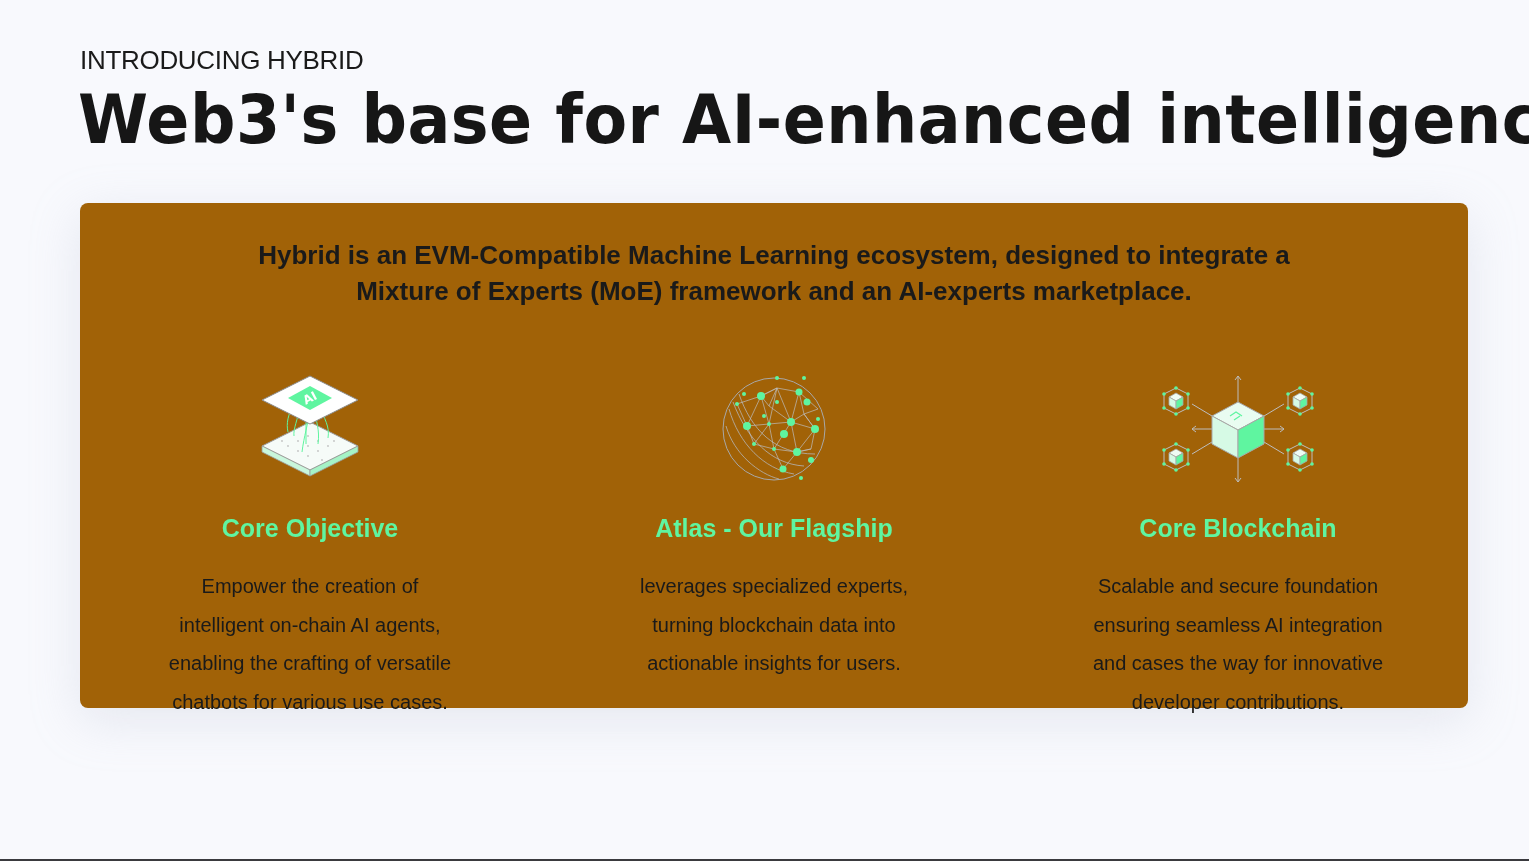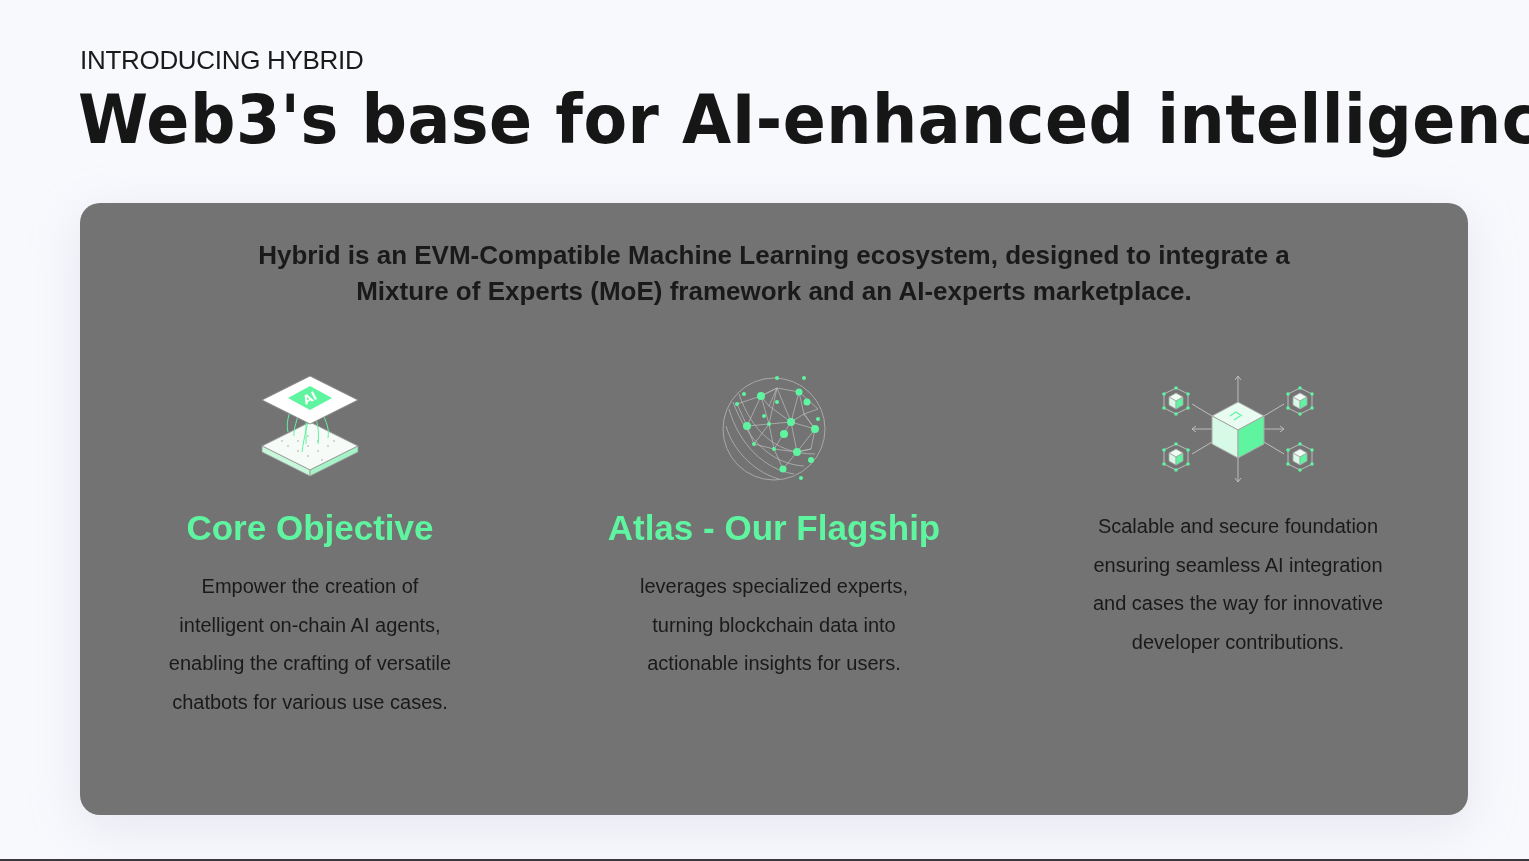--- a/index.html
+++ b/index.html
@@ -25,8 +25,8 @@
     }
     .card {
       position: absolute; left: 80px; top: 203px;
-      width: 1388px; height: 612px;
-      background: #737373; border-radius: 20px;
+      width: 1388px; height: 505px;
+      background: #a16207; border-radius: 8px;
       box-shadow: 0 12px 50px rgba(180, 185, 205, 0.28);
     }
     .intro {

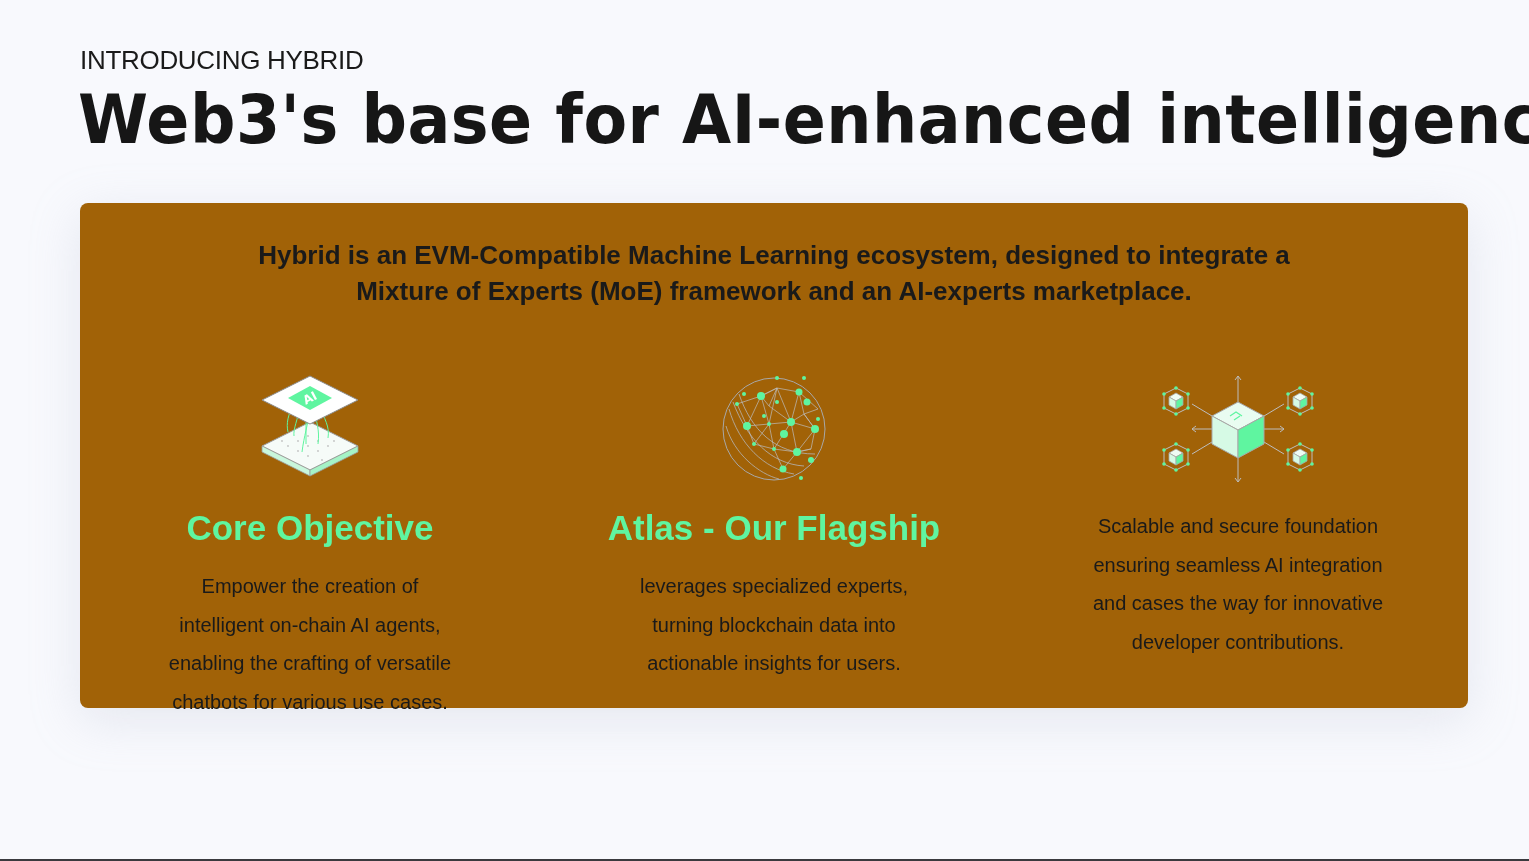--- a/index.html
+++ b/index.html
@@ -48,7 +48,7 @@
     .feature:nth-child(1) { margin-left: 0; }
     .icon-wrap { height: 112px; display: flex; align-items: center; justify-content: center; }
     .feature-title {
-      margin-top: 26px; font-size: 35px; font-weight: 700;
+      margin-top: 26px; font-size: 25px; font-weight: 700;
       color: #5ff5a0; line-height: 34px;
       font-family: "Liberation Sans", sans-serif;
     }

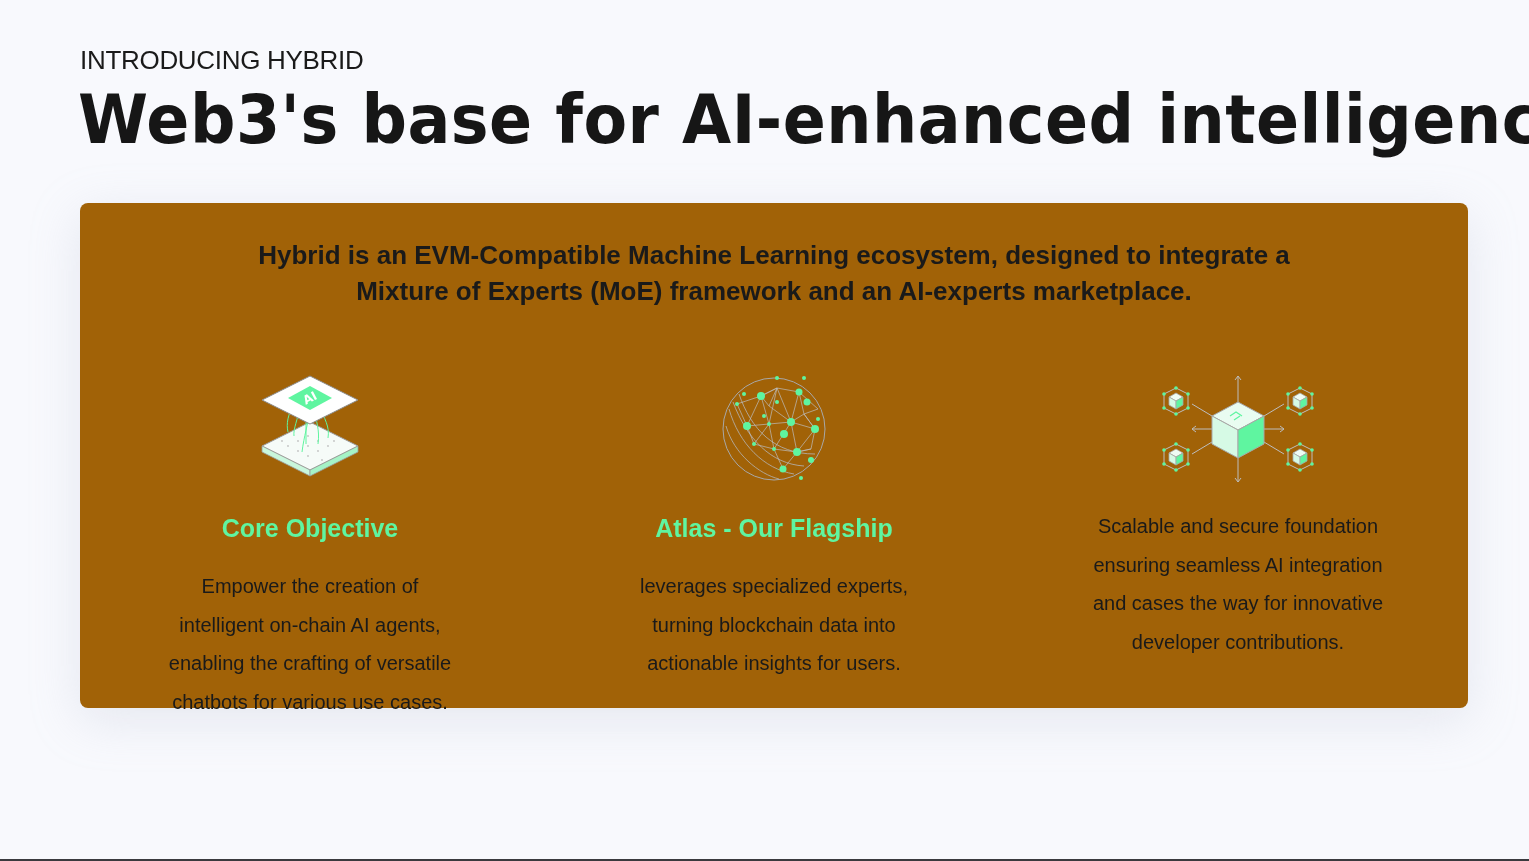--- a/index.html
+++ b/index.html
@@ -224,6 +224,7 @@
             <use href="#smallcube" x="124" y="56"></use>
           </svg>
         </div>
+        <h3 class="feature-title">Core Blockchain</h3>
         <p class="feature-desc">
           <span>Scalable and secure foundation</span>
           <span>ensuring seamless AI integration</span>

